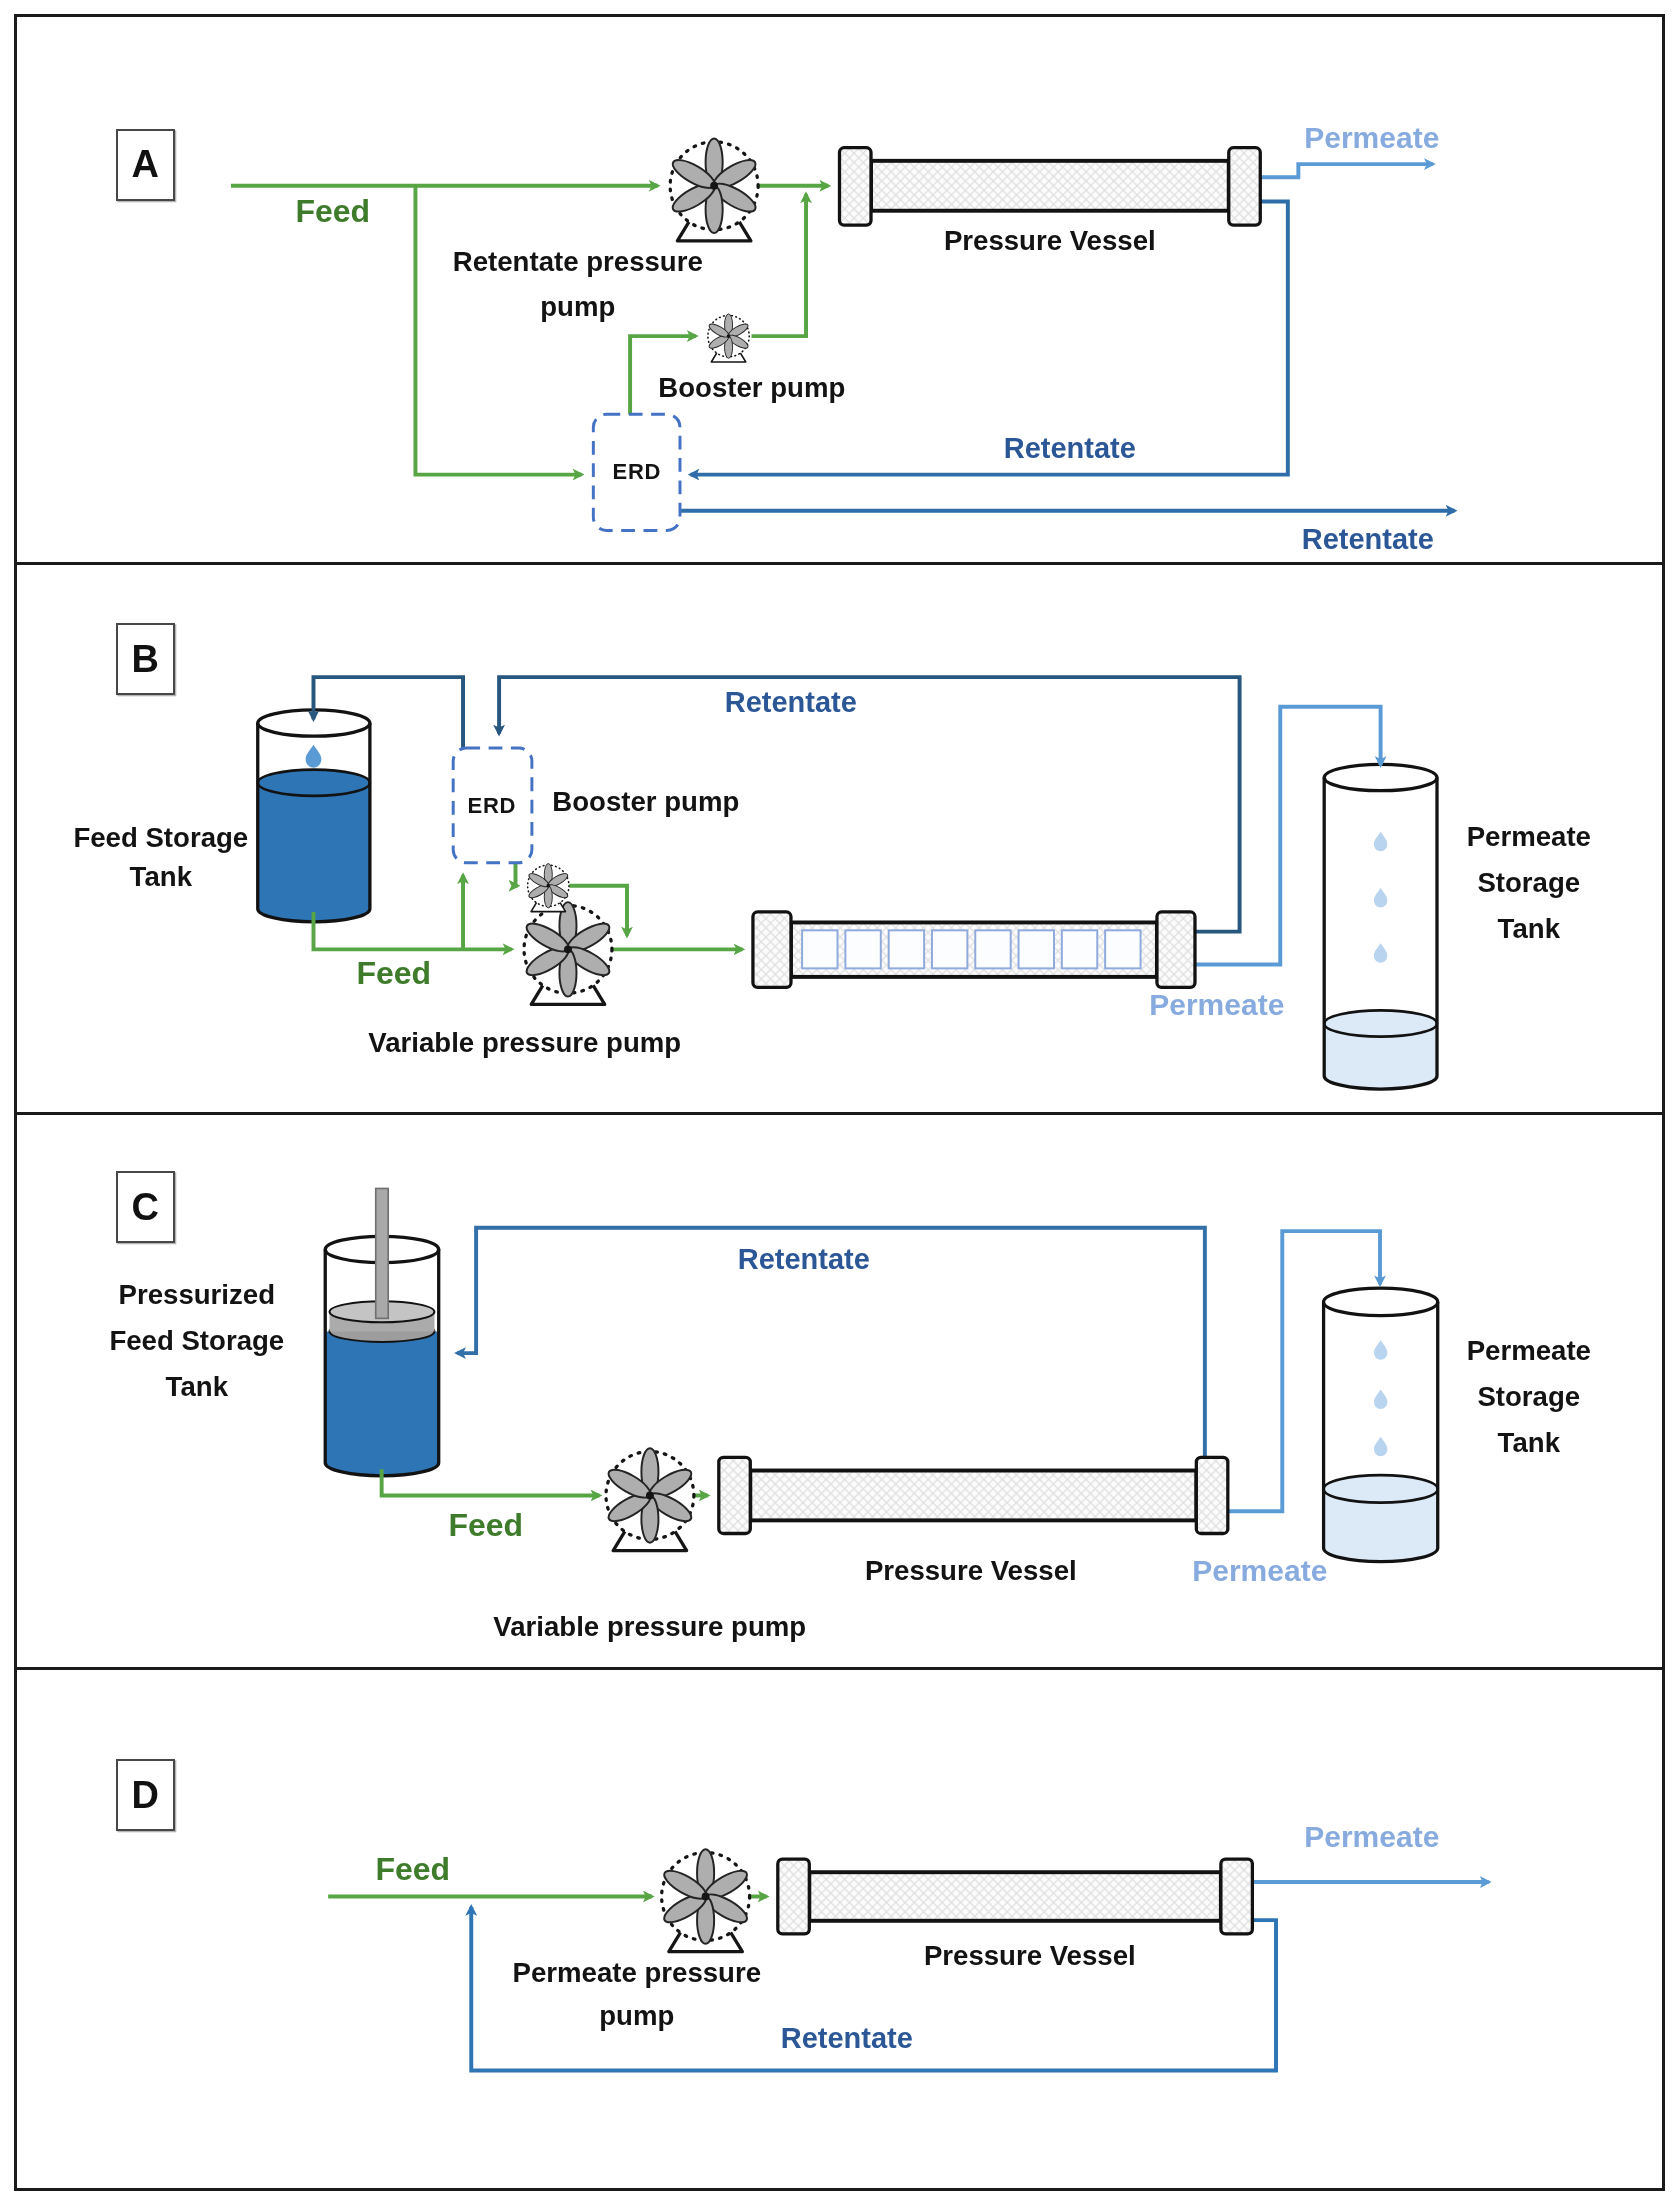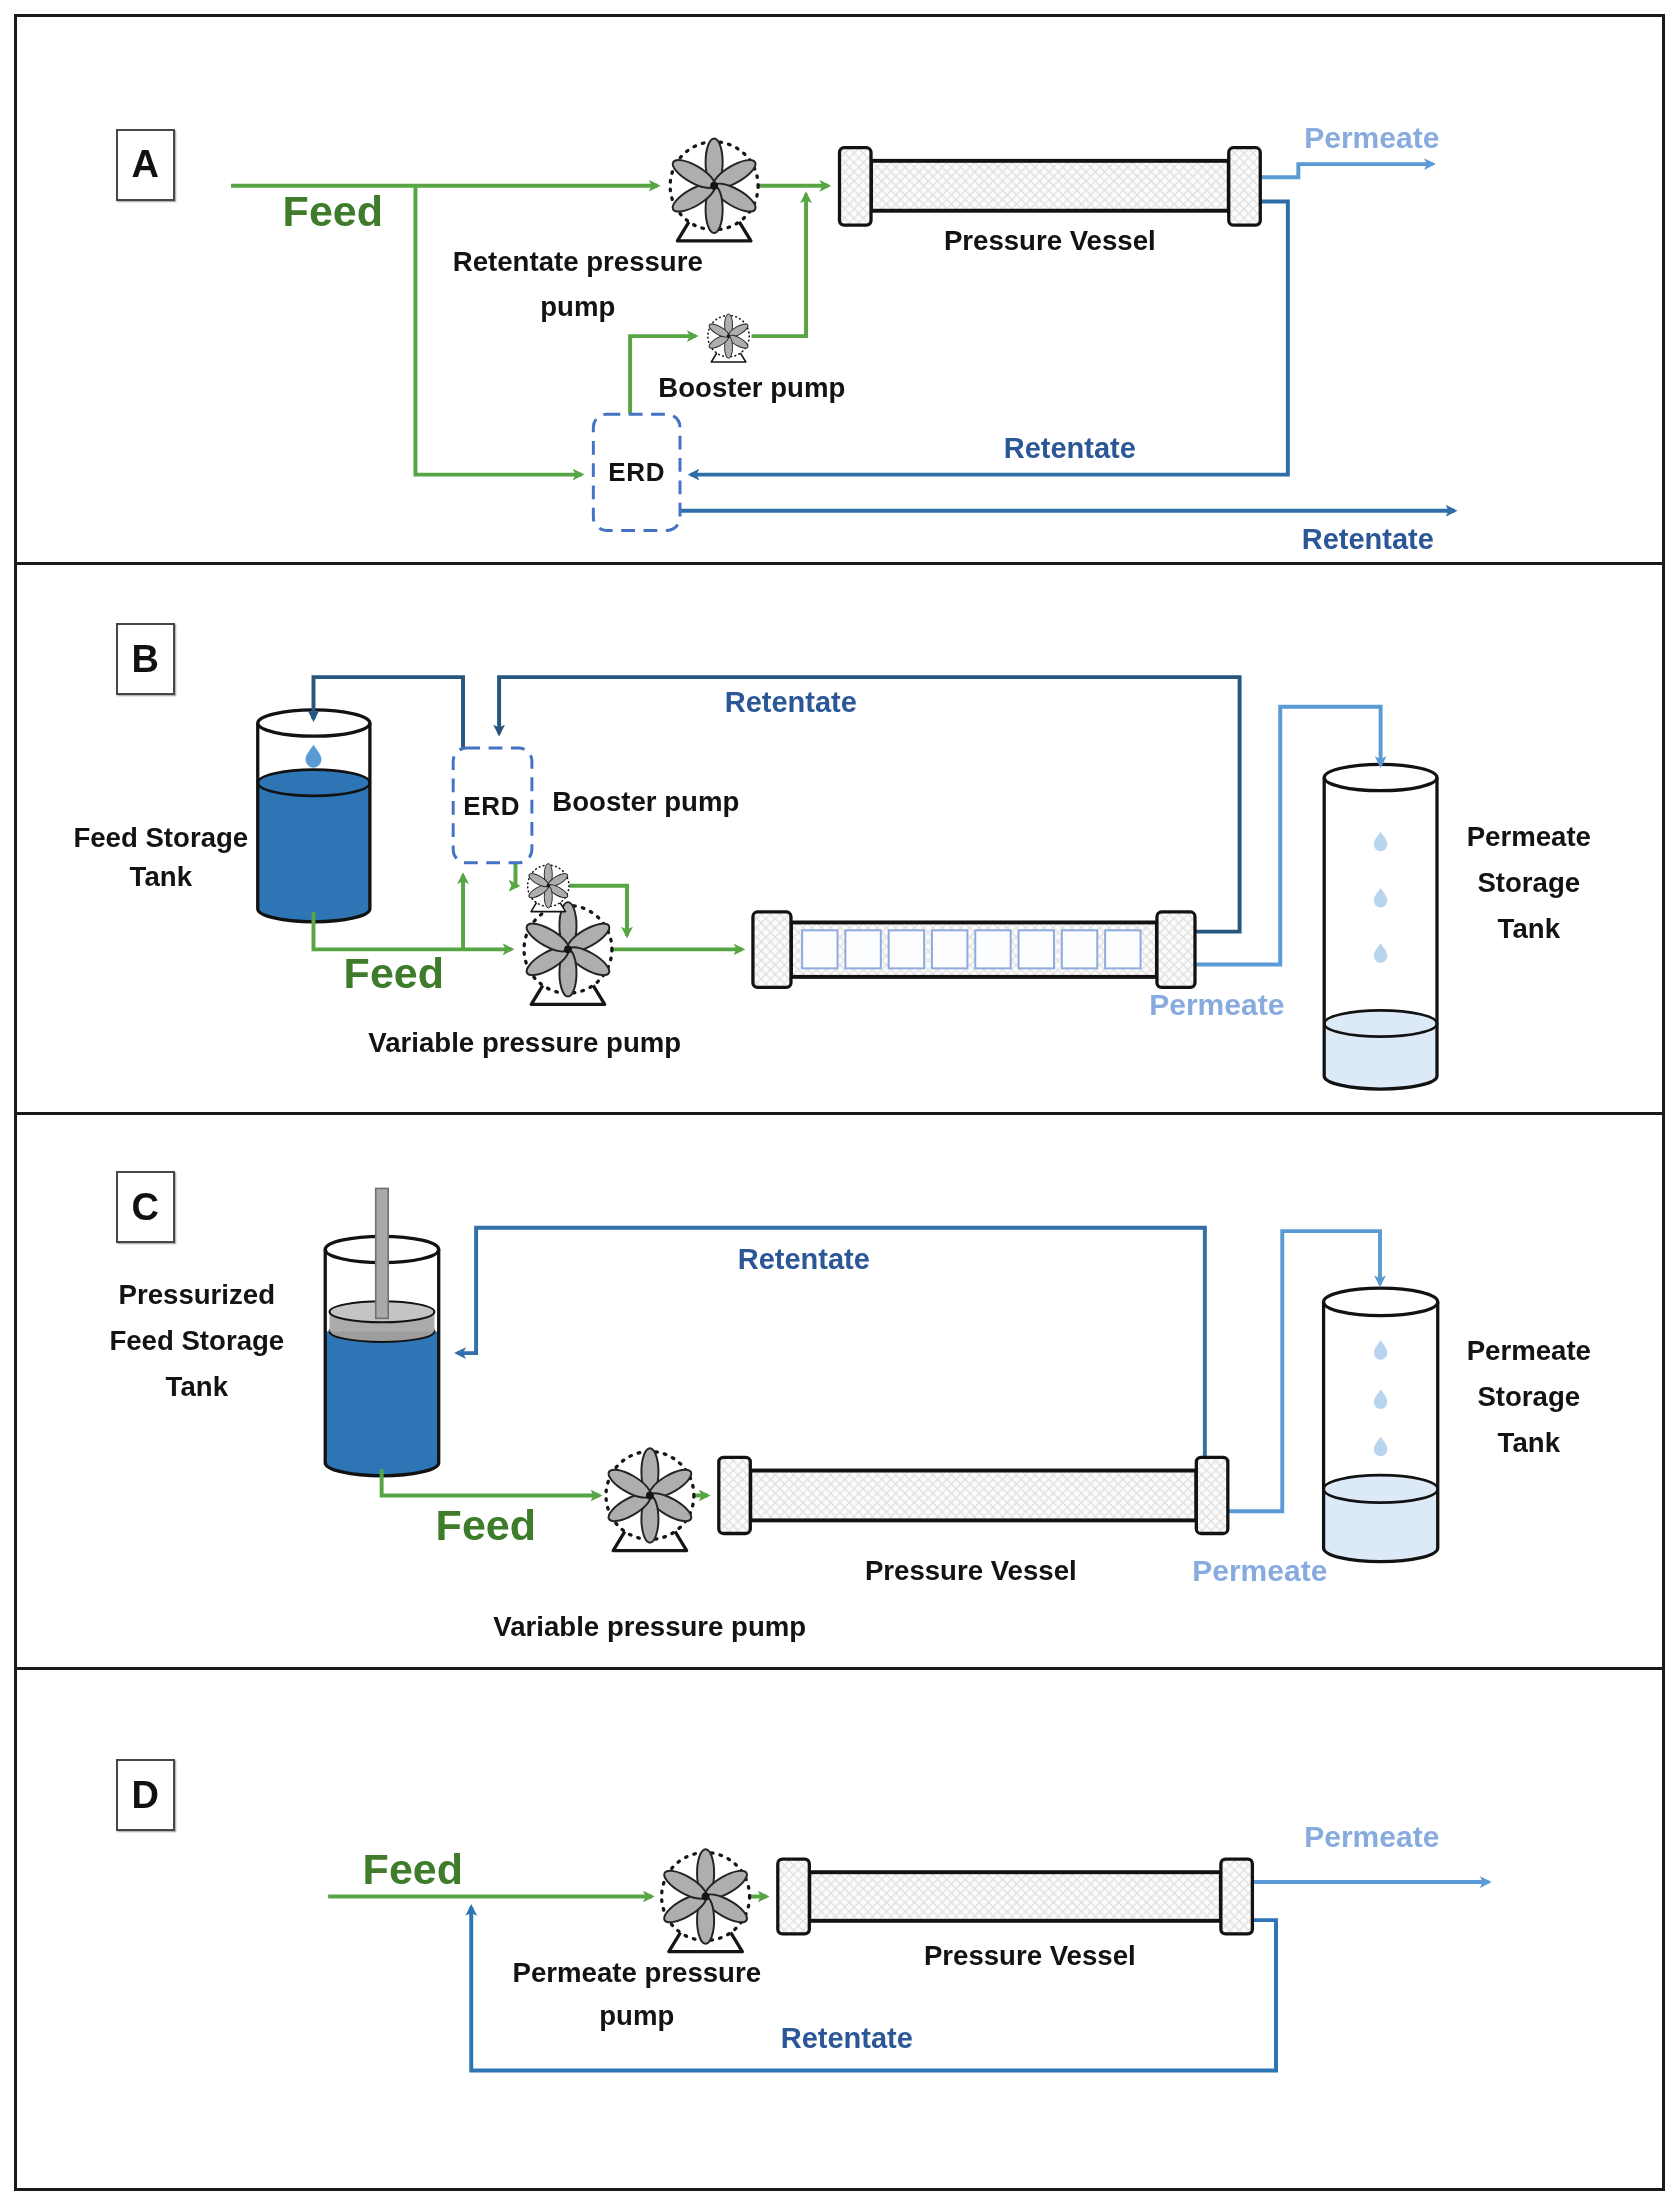--- a/index.html
+++ b/index.html
@@ -11,7 +11,7 @@
   .lbl{position:absolute;transform:translate(-50%,-50%);font-weight:bold;white-space:nowrap;line-height:1}
   .lbl-black{color:#131313;font-size:27.6px}
   .lbl-erd{color:#131313;font-size:26px;letter-spacing:0.7px}
-  .lbl-feed{color:var(--feed_text);font-size:43px}
+  .lbl-feed{color:var(--feed_text);font-size:32px}
   .lbl-ret{color:var(--retentate_text);font-size:29px}
   .lbl-perm{color:var(--permeate_text);font-size:30px}
   .tagbox{position:absolute;width:55px;height:68px;border:2px solid #474747;background:#fff;

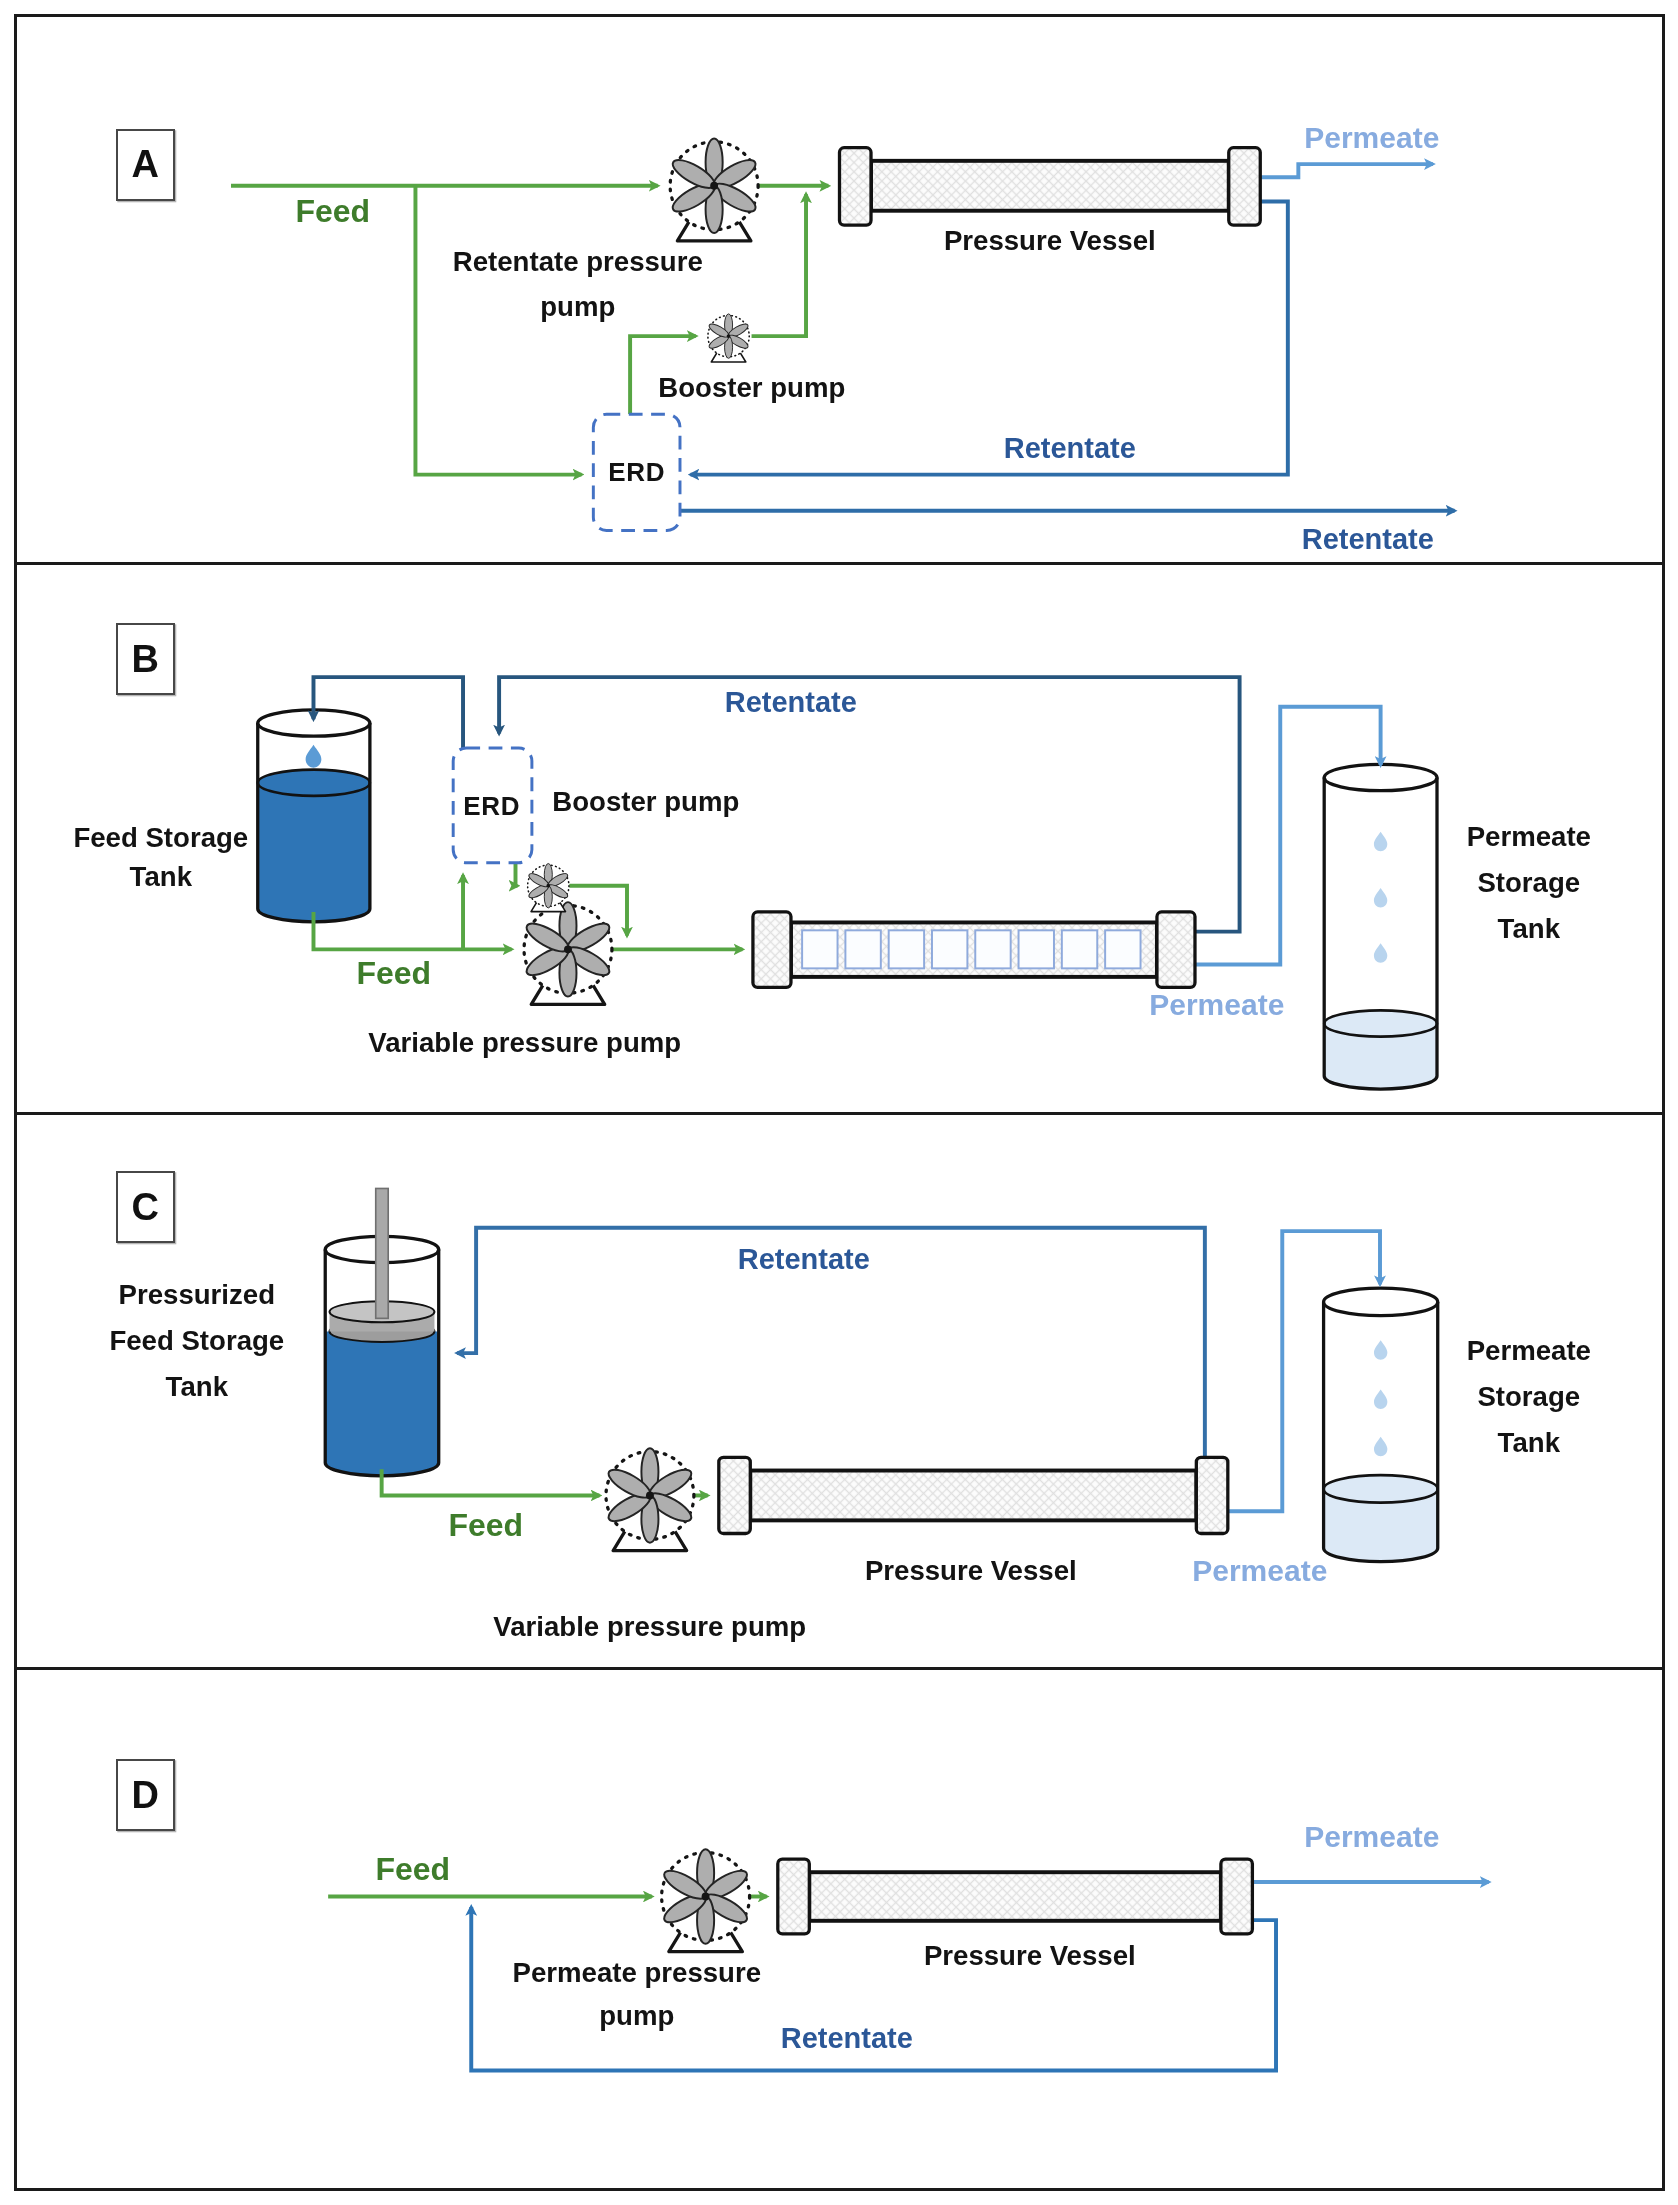--- a/index.html
+++ b/index.html
@@ -10,7 +10,7 @@
   .panel svg{position:absolute;left:0;top:0;display:block}
   .lbl{position:absolute;transform:translate(-50%,-50%);font-weight:bold;white-space:nowrap;line-height:1}
   .lbl-black{color:#131313;font-size:27.6px}
-  .lbl-erd{color:#131313;font-size:26px;letter-spacing:0.7px}
+  .lbl-erd{color:#131313;font-size:22px;letter-spacing:0.7px}
   .lbl-feed{color:var(--feed_text);font-size:32px}
   .lbl-ret{color:var(--retentate_text);font-size:29px}
   .lbl-perm{color:var(--permeate_text);font-size:30px}

